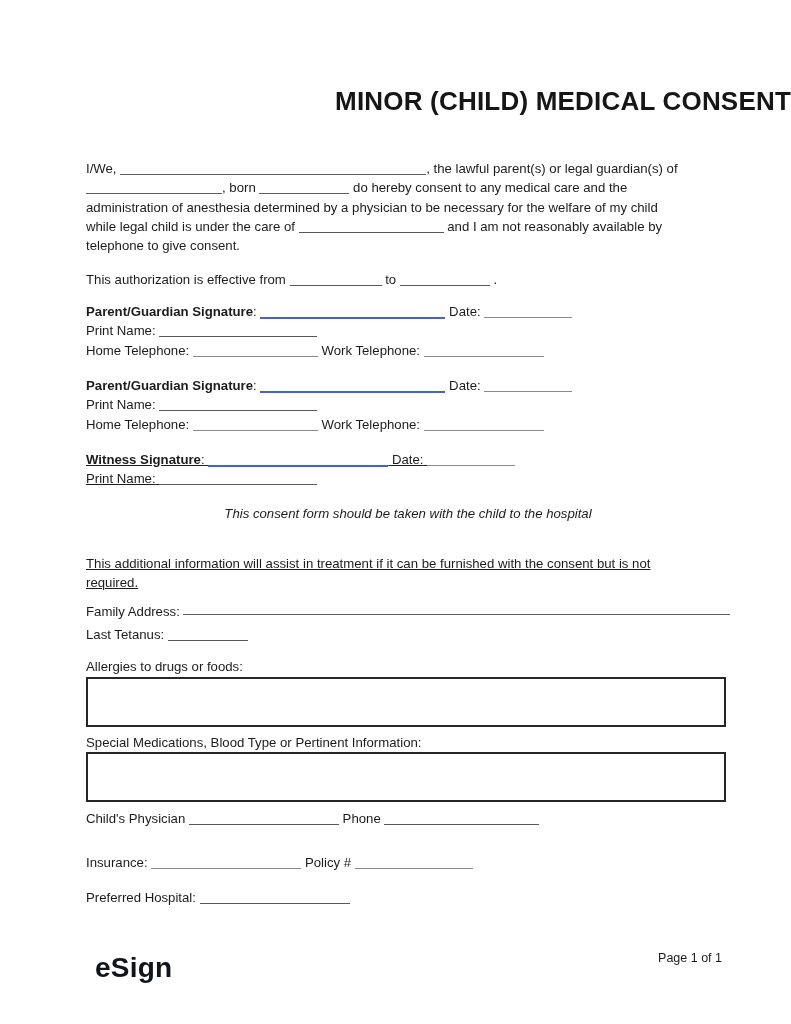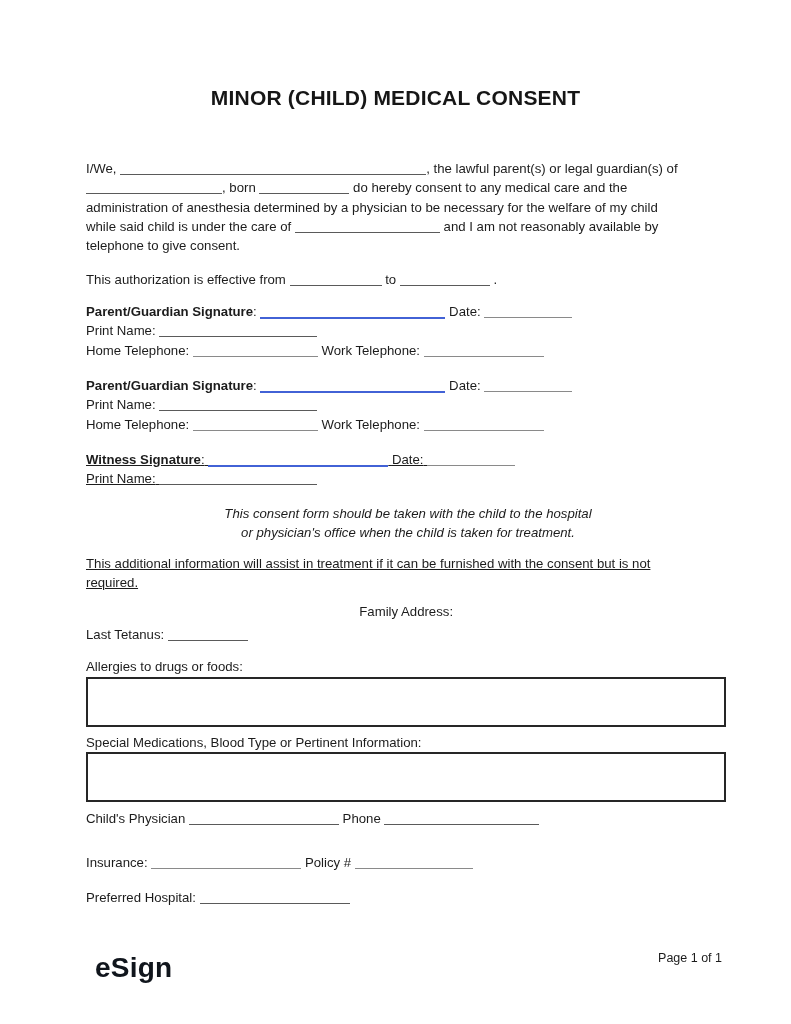--- a/index.html
+++ b/index.html
@@ -15,7 +15,7 @@
 
   .doc-title {
     position:absolute; top:86px; left:0; width:100%;
-    text-align:center; font-size:21px; font-weight:bold;
+    text-align:right; font-size:26px; font-weight:bold;
     letter-spacing:0.2px; color:#161616;
   }
 

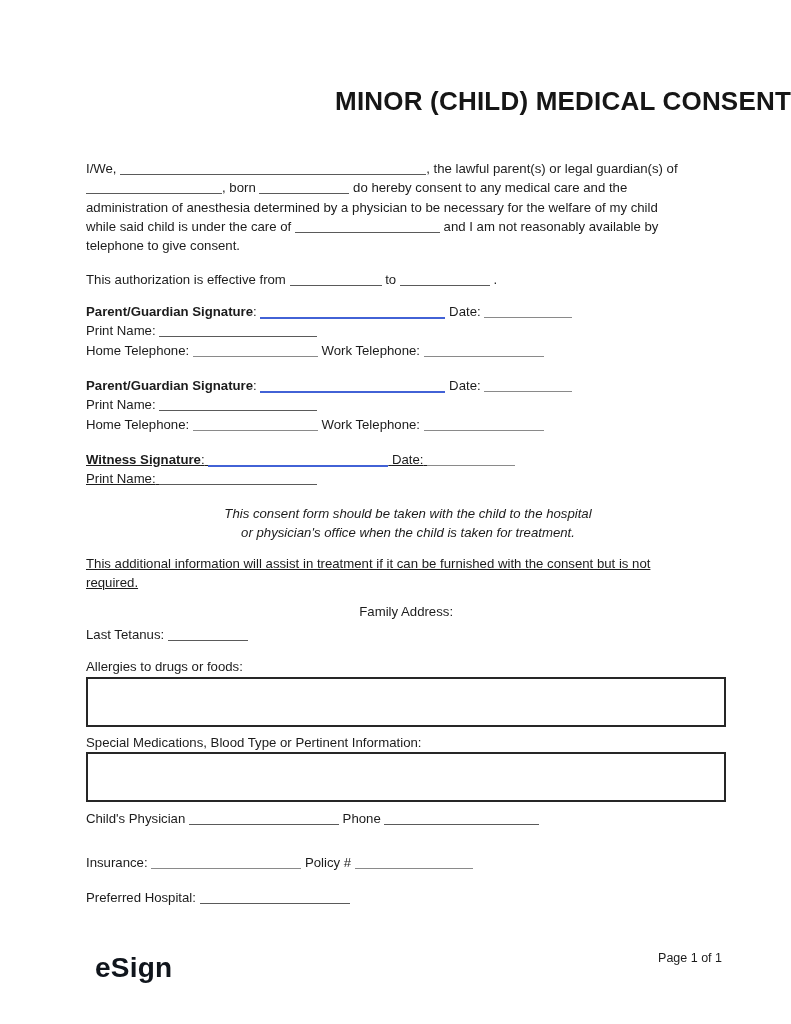--- a/index.html
+++ b/index.html
@@ -64,7 +64,7 @@
     <div><span>I/We, </span><span class="blank" style="width:306px;"></span><span>, the lawful parent(s) or legal guardian(s) of</span></div>
     <div><span class="blank" style="width:136px;"></span><span>, born </span><span class="blank" style="width:90px;"></span><span> do hereby consent to any medical care and the</span></div>
     <div>administration of anesthesia determined by a physician to be necessary for the welfare of my child</div>
-    <div><span>while said child is under the care of </span><span class="blank" style="width:145px;"></span><span> and I am not reasonably available by</span></div>
+    <div><span>while legal child is under the care of </span><span class="blank" style="width:145px;"></span><span> and I am not reasonably available by</span></div>
     <div>telephone to give consent.</div>
   </div>
 

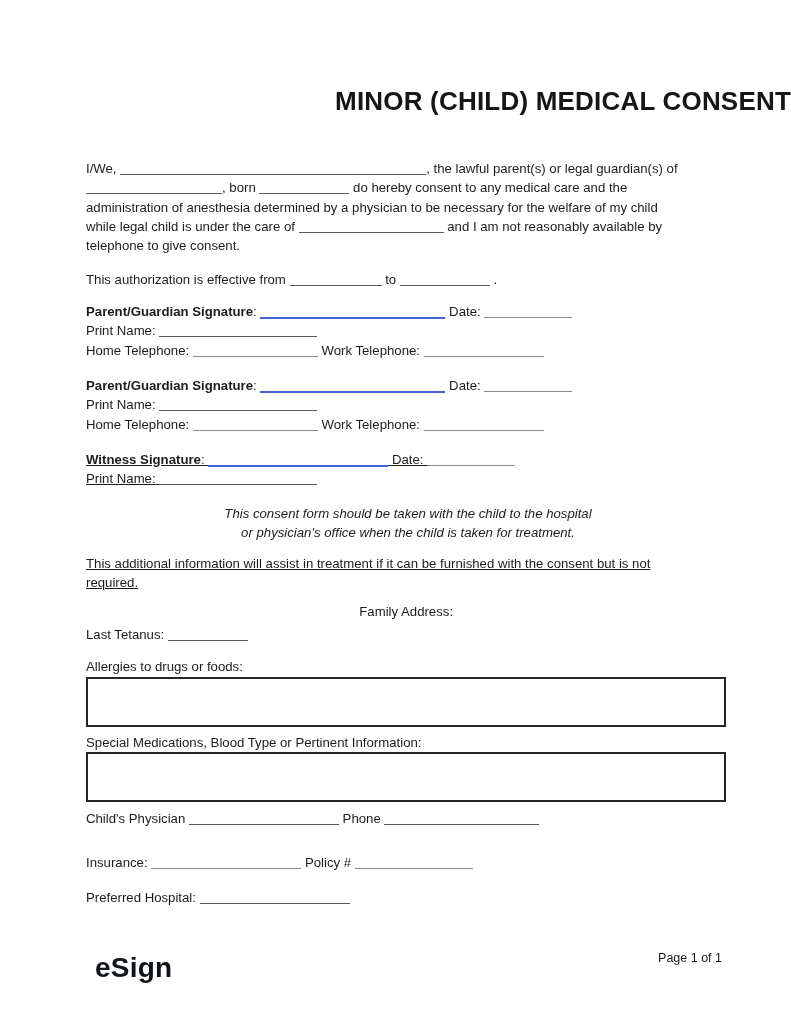--- a/index.html
+++ b/index.html
@@ -91,7 +91,6 @@
 
   <div class="block centered italic" style="top:504px;">
     <div>This consent form should be taken with the child to the hospital</div>
-    <div>or physician's office when the child is taken for treatment.</div>
   </div>
 
   <div class="block" style="top:554px;text-decoration:underline;">

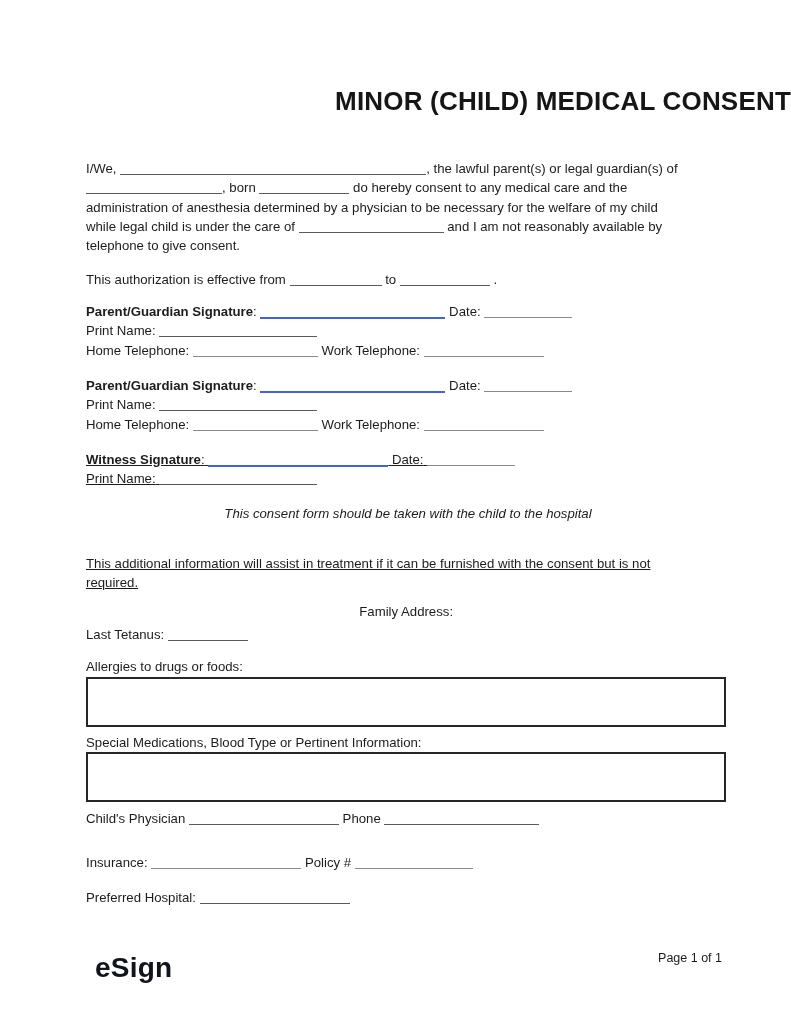--- a/index.html
+++ b/index.html
@@ -35,7 +35,7 @@
   .blank.gray { border-bottom-color:#8a8a8a; }
   .blank.blue { border-bottom:2px solid #4262d6; vertical-align:-3px; }
 
-  .flexrow { display:flex; align-items:center;flex-direction:column; }
+  .flexrow { display:flex; align-items:flex-start; }
   .flexrow .grow { flex:1 1 auto; }
 
   .bigbox {

